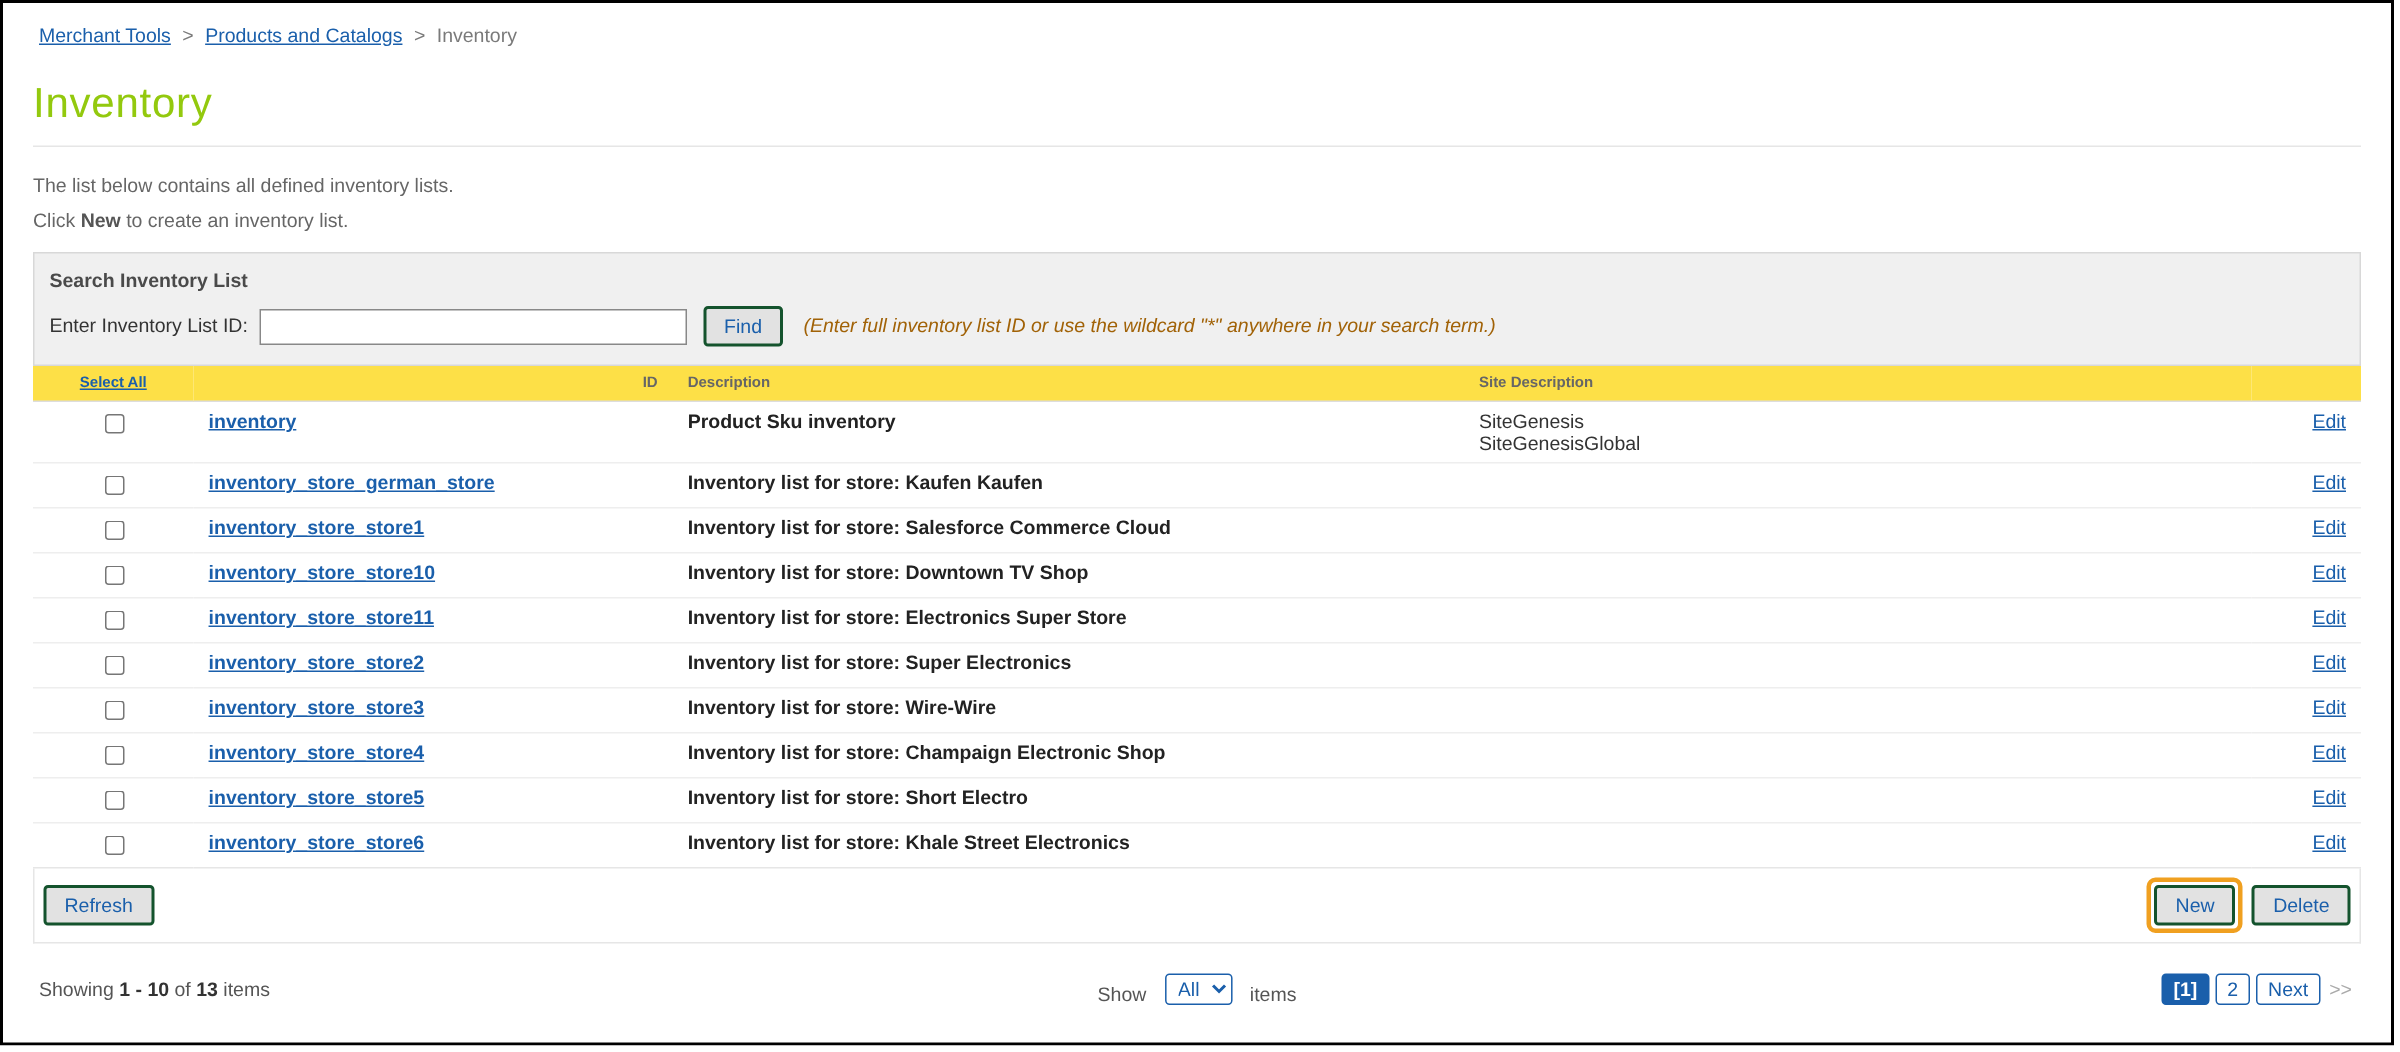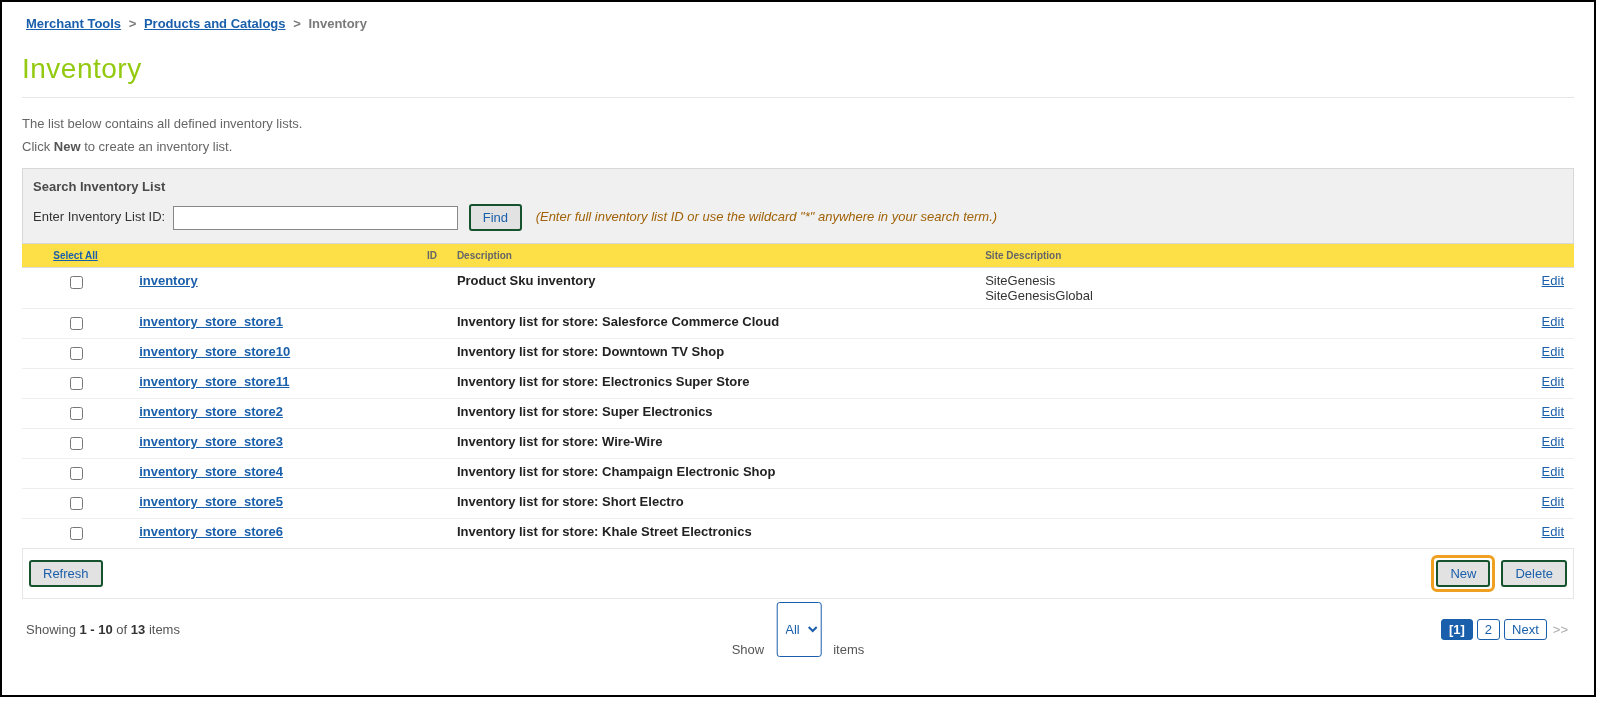--- a/index.html
+++ b/index.html
@@ -22,7 +22,6 @@
     padding: 14px 4px 0 4px;
     font-size: 13px;
     color: #666;
-    font-weight: bold;
   }
   .breadcrumbs a {
     color: #1a5fab;

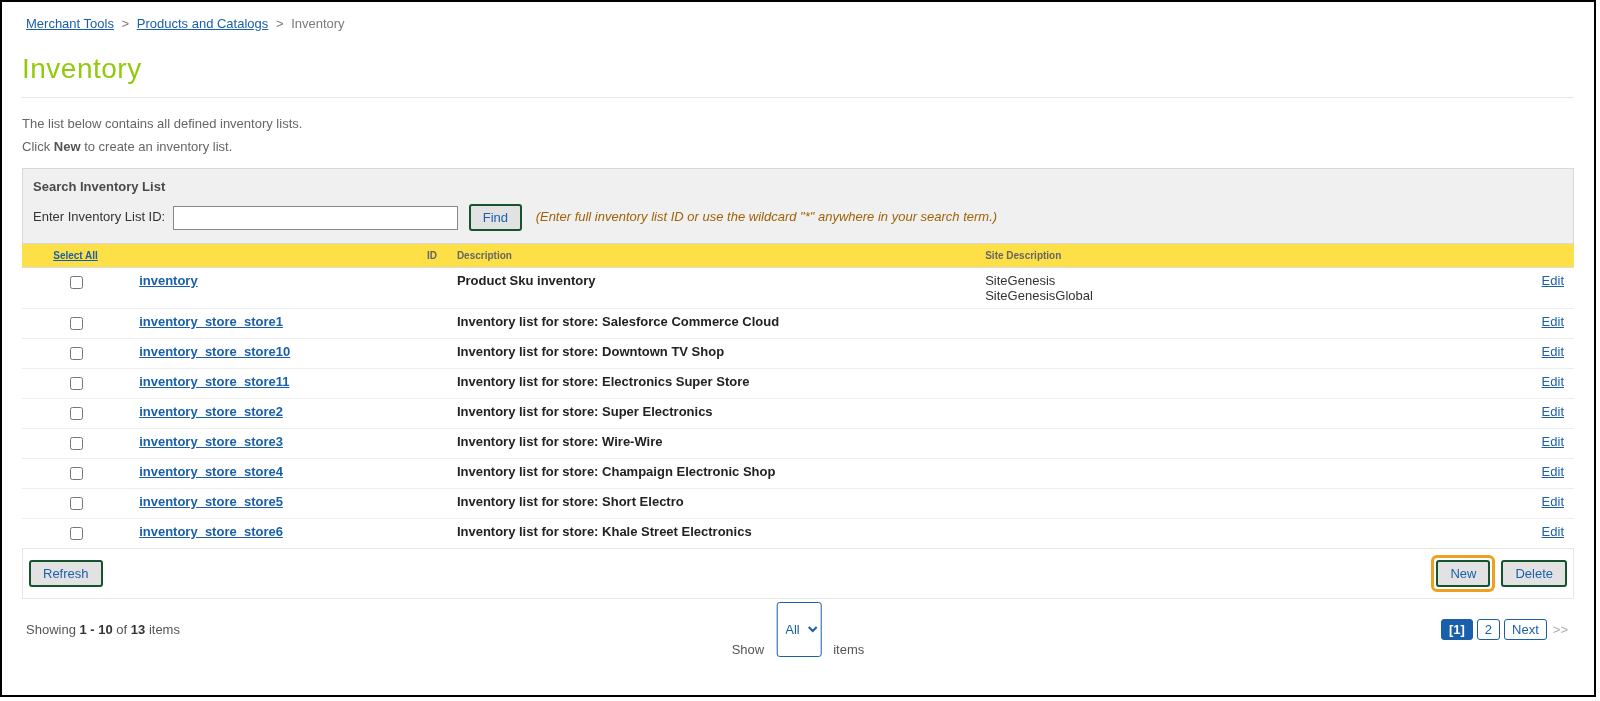--- a/index.html
+++ b/index.html
@@ -273,6 +273,13 @@
         </tr>
         <tr>
           <td class="check-cell"><input type="checkbox" style=""></td>
+          <td class="id-cell"><a href="#">inventory_store_german_store</a></td>
+          <td class="desc-cell">Inventory list for store: Kaufen Kaufen</td>
+          <td class="site-cell"></td>
+          <td class="edit-cell"><a href="#">Edit</a></td>
+        </tr>
+        <tr>
+          <td class="check-cell"><input type="checkbox" style=""></td>
           <td class="id-cell"><a href="#">inventory_store_store1</a></td>
           <td class="desc-cell">Inventory list for store: Salesforce Commerce Cloud</td>
           <td class="site-cell"></td>

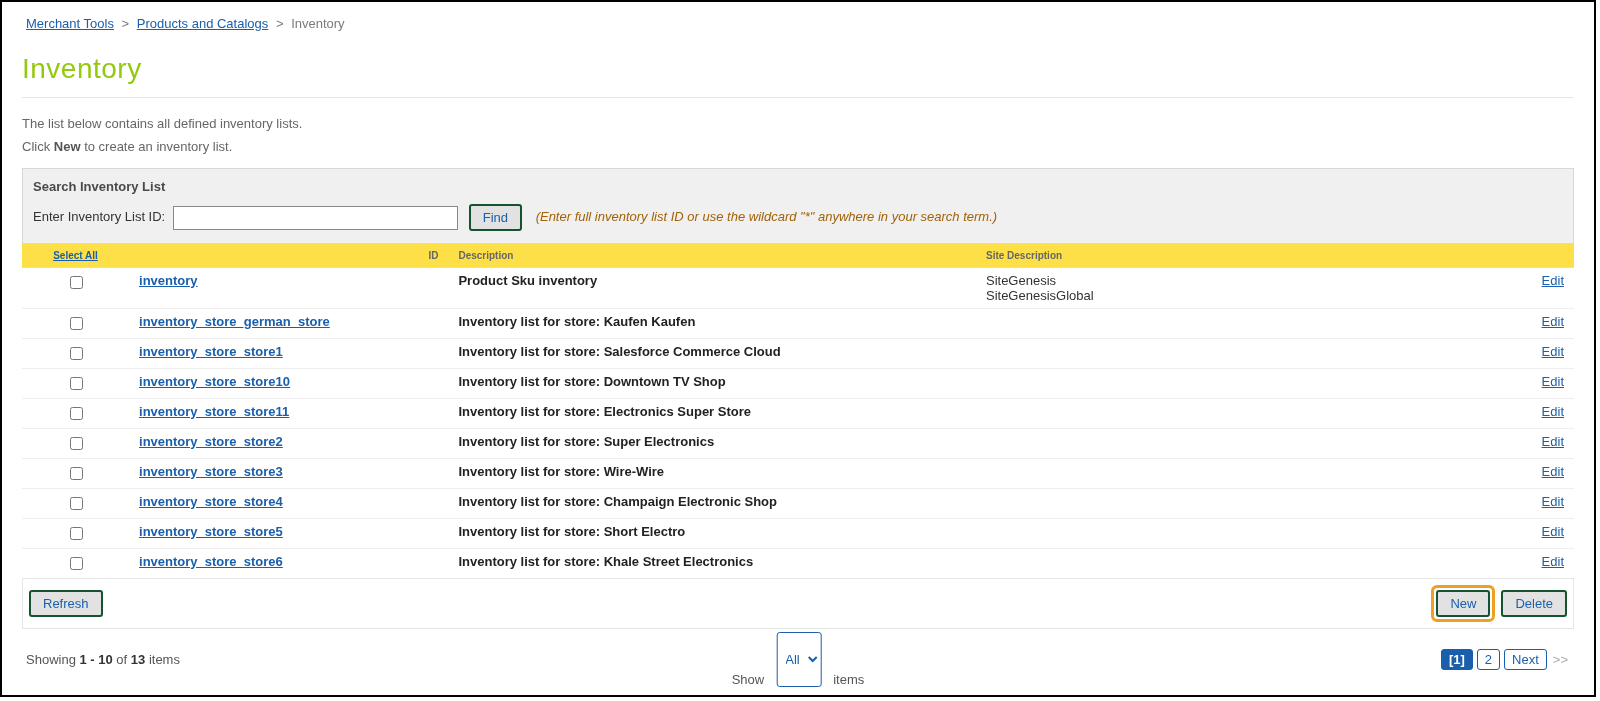--- a/index.html
+++ b/index.html
@@ -215,7 +215,7 @@
     border: 1px solid #1a5fab;
     border-radius: 3px;
     color: #1a5fab;
-    padding: 18px 4px;
+    padding: 1px 4px;
     background: #fff;
     font-size: 13px;
   }

